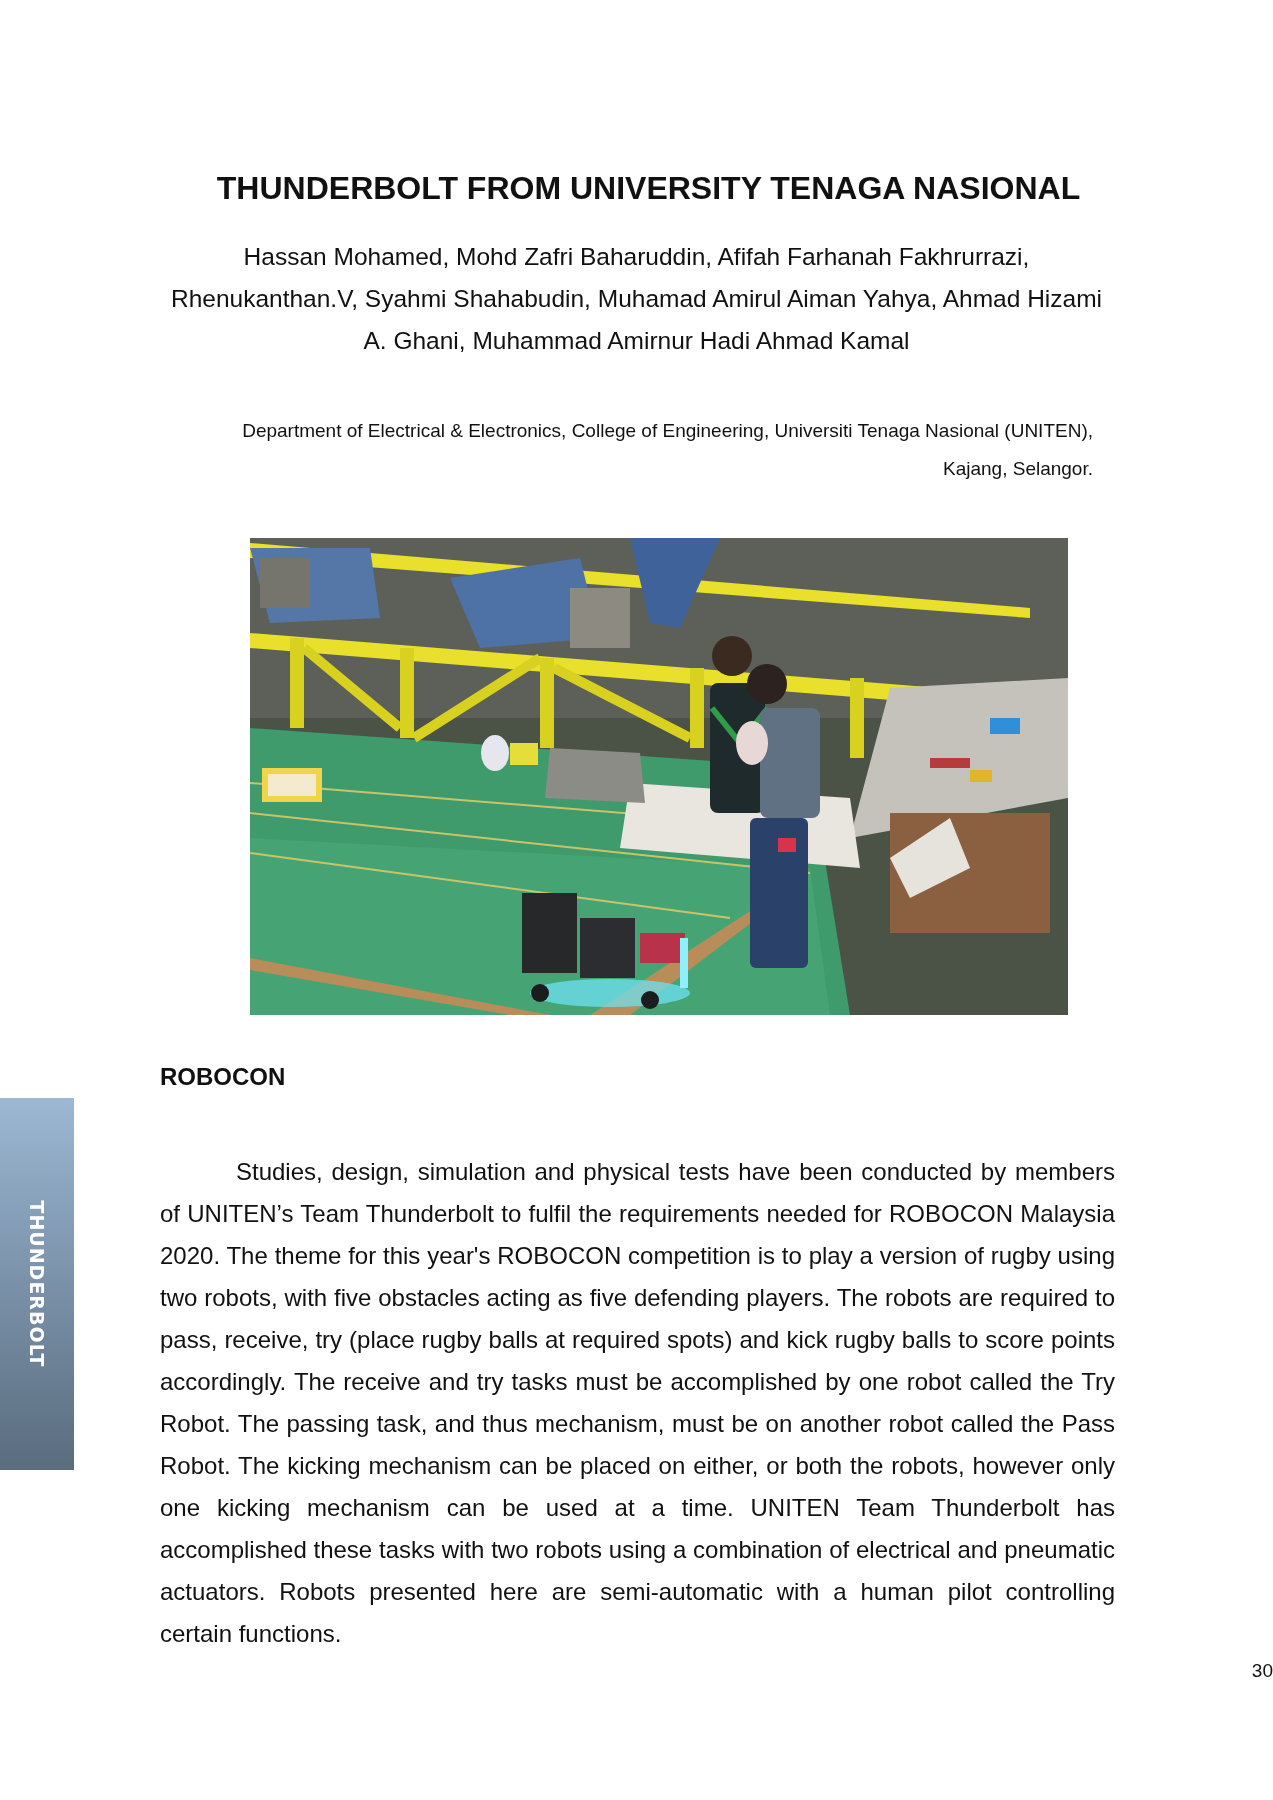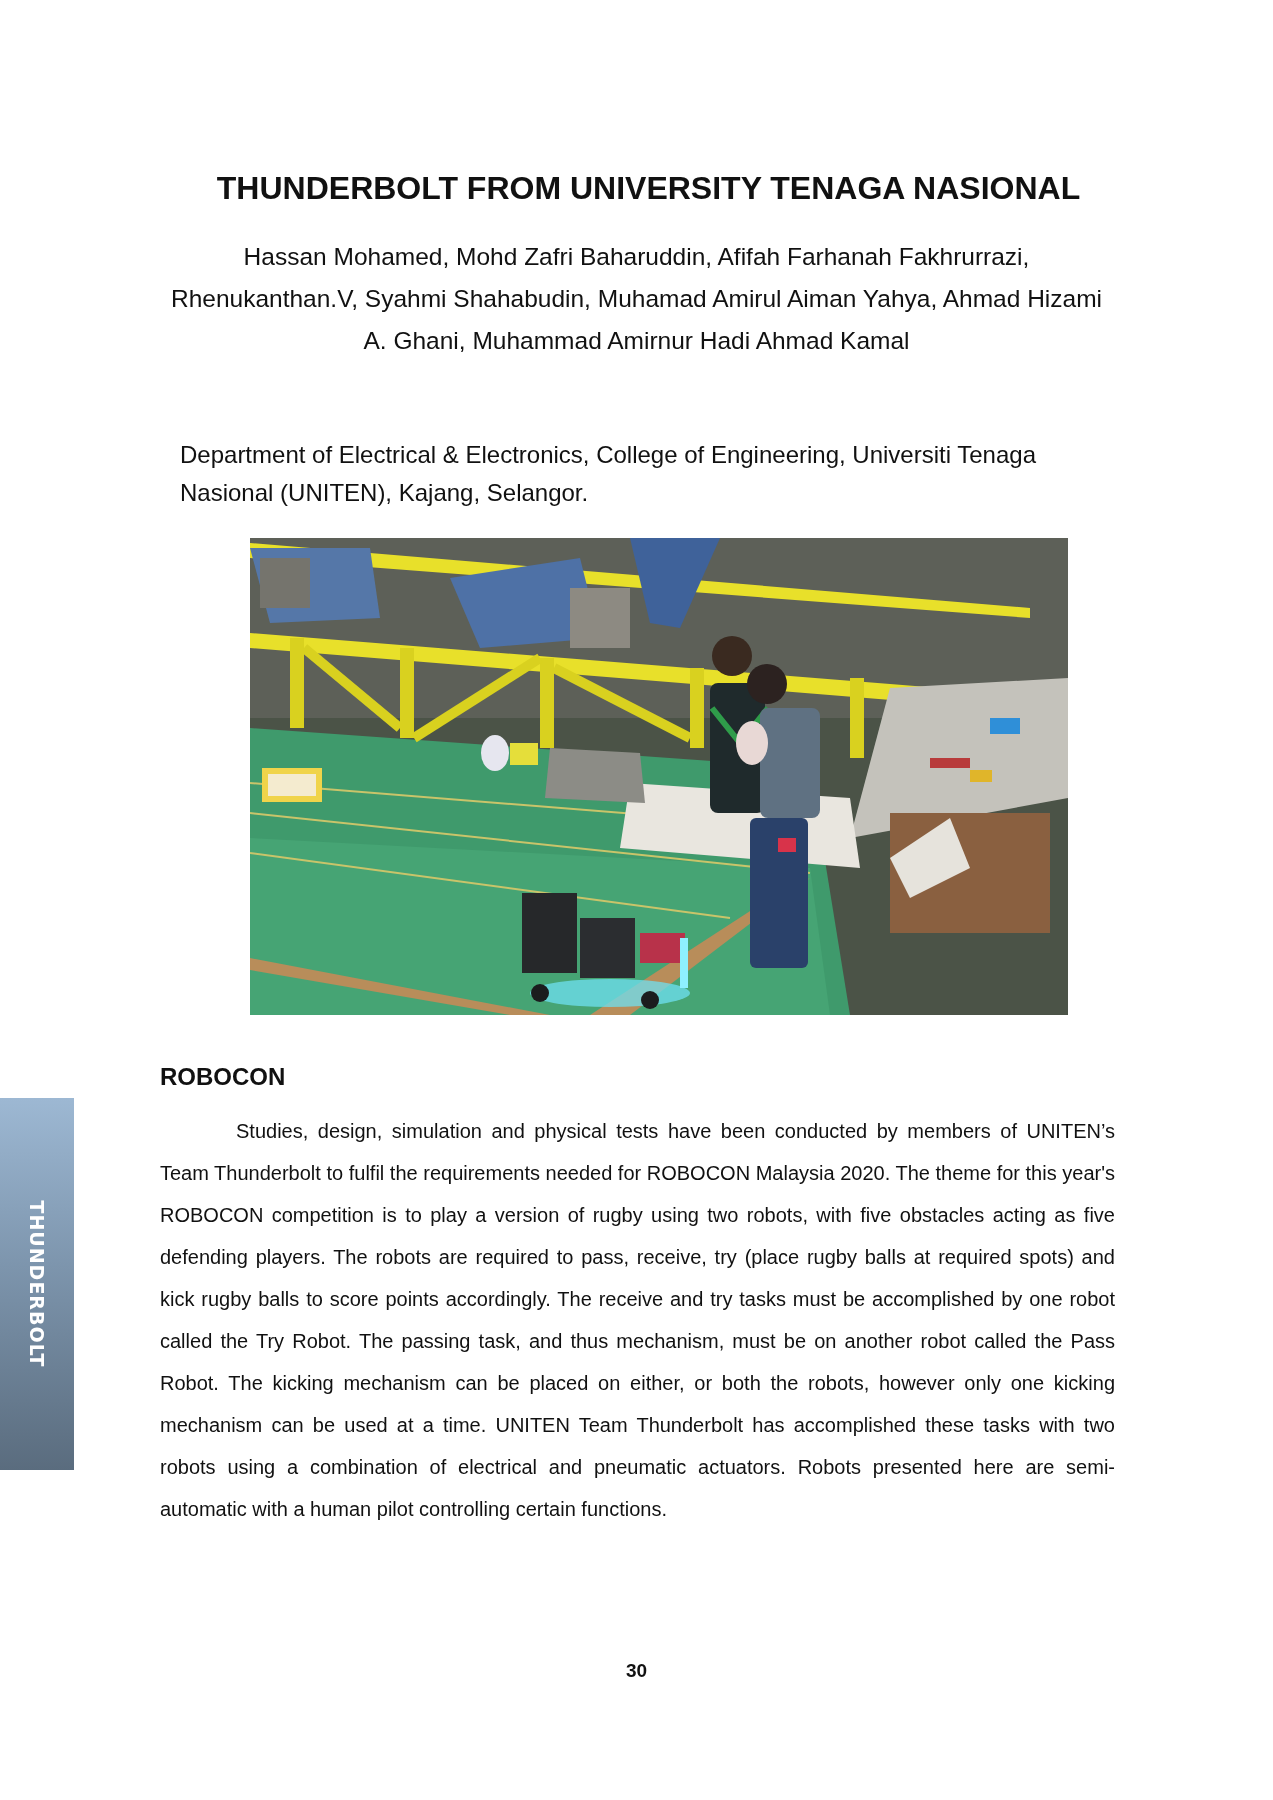--- a/index.html
+++ b/index.html
@@ -6,7 +6,7 @@
     body { width: 1273px; height: 1800px; position: relative; overflow: hidden; font-family: "Liberation Sans", sans-serif; color: #111; }
     .title { position: absolute; left: 0; width: 1273px; top: 170px; text-align: center; font-weight: bold; font-size: 32px; letter-spacing: 0px; margin-left: 12px; }
     .authors { position: absolute; left: 170px; width: 933px; top: 236px; text-align: center; font-size: 24.5px; line-height: 42px; }
-    .affil { position: absolute; left: 180px; width: 913px; top: 436px; text-align: left; font-size: 24px; line-height: 38px; }
+    .affil { position: absolute; left: 180px; width: 913px; top: 412px; text-align: right; font-size: 19px; line-height: 38px; }
     .photo { position: absolute; left: 250px; top: 538px; width: 818px; height: 477px; overflow: hidden; background: #3a4a3c; }
     .photo svg { display: block; width: 100%; height: 100%; }
     .abstract-heading { position: absolute; left: 160px; top: 1063px; font-weight: bold; font-size: 24px; }

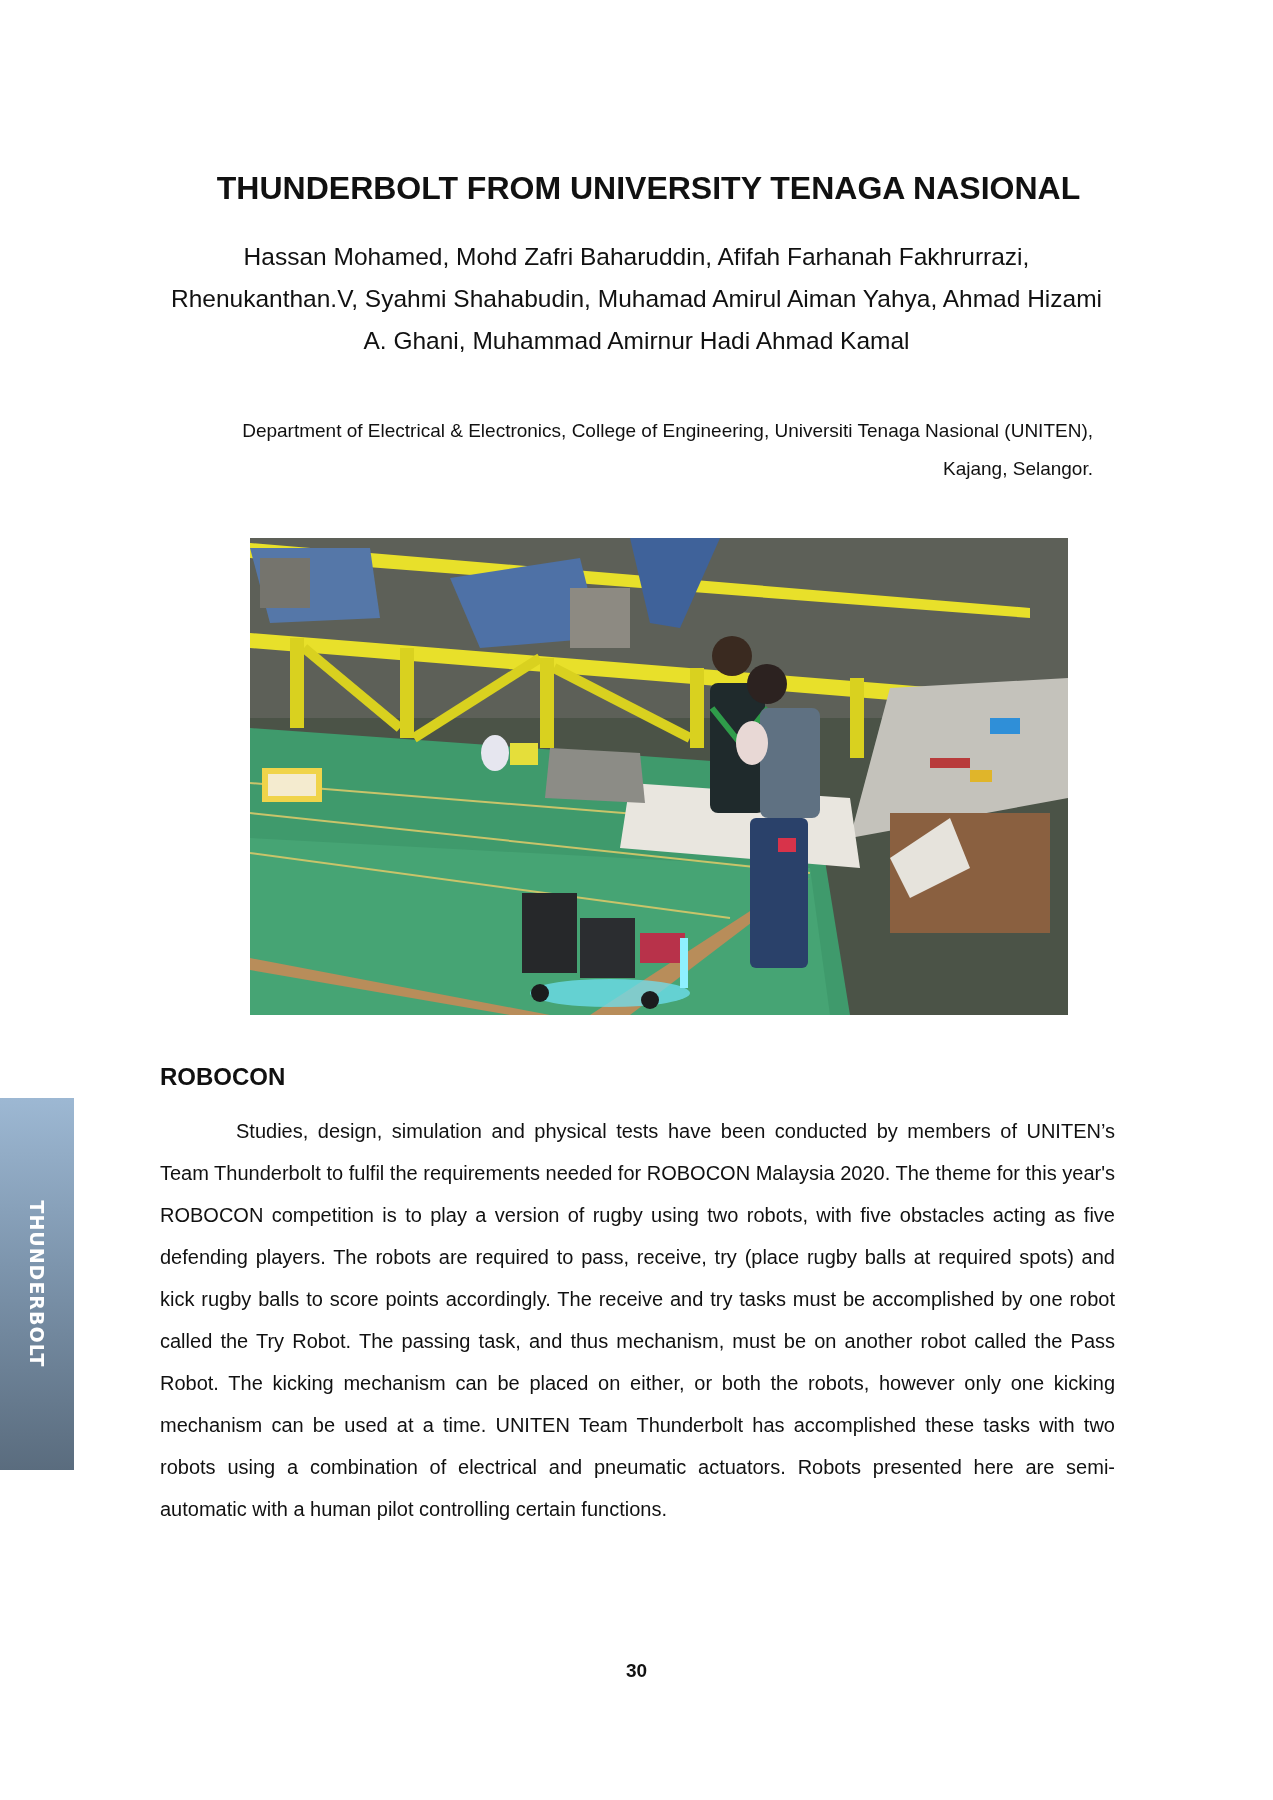--- a/index.html
+++ b/index.html
@@ -10,7 +10,7 @@
     .photo { position: absolute; left: 250px; top: 538px; width: 818px; height: 477px; overflow: hidden; background: #3a4a3c; }
     .photo svg { display: block; width: 100%; height: 100%; }
     .abstract-heading { position: absolute; left: 160px; top: 1063px; font-weight: bold; font-size: 24px; }
-    .abstract-body { position: absolute; left: 160px; width: 955px; top: 1110px; font-size: 20px; line-height: 42px; text-align: justify; text-indent: 76px; }
+    .abstract-body { position: absolute; left: 160px; width: 955px; top: 1151px; font-size: 24px; line-height: 42px; text-align: justify; text-indent: 76px; }
     .page-number { position: absolute; left: 0; width: 1273px; top: 1660px; text-align: center; font-size: 19px; font-weight: bold; }
     .side-tab { position: absolute; left: 0; top: 1098px; width: 74px; height: 372px; background: linear-gradient(to bottom, #9db8d3 0%, #7d95ad 45%, #5a6c7e 100%); }
     .side-tab-label { position: absolute; left: 50%; top: 50%; transform: translate(-50%, -50%) rotate(90deg); color: #ffffff; font-weight: bold; font-size: 19px; letter-spacing: 1px; white-space: nowrap; font-family: "DejaVu Sans", sans-serif; }

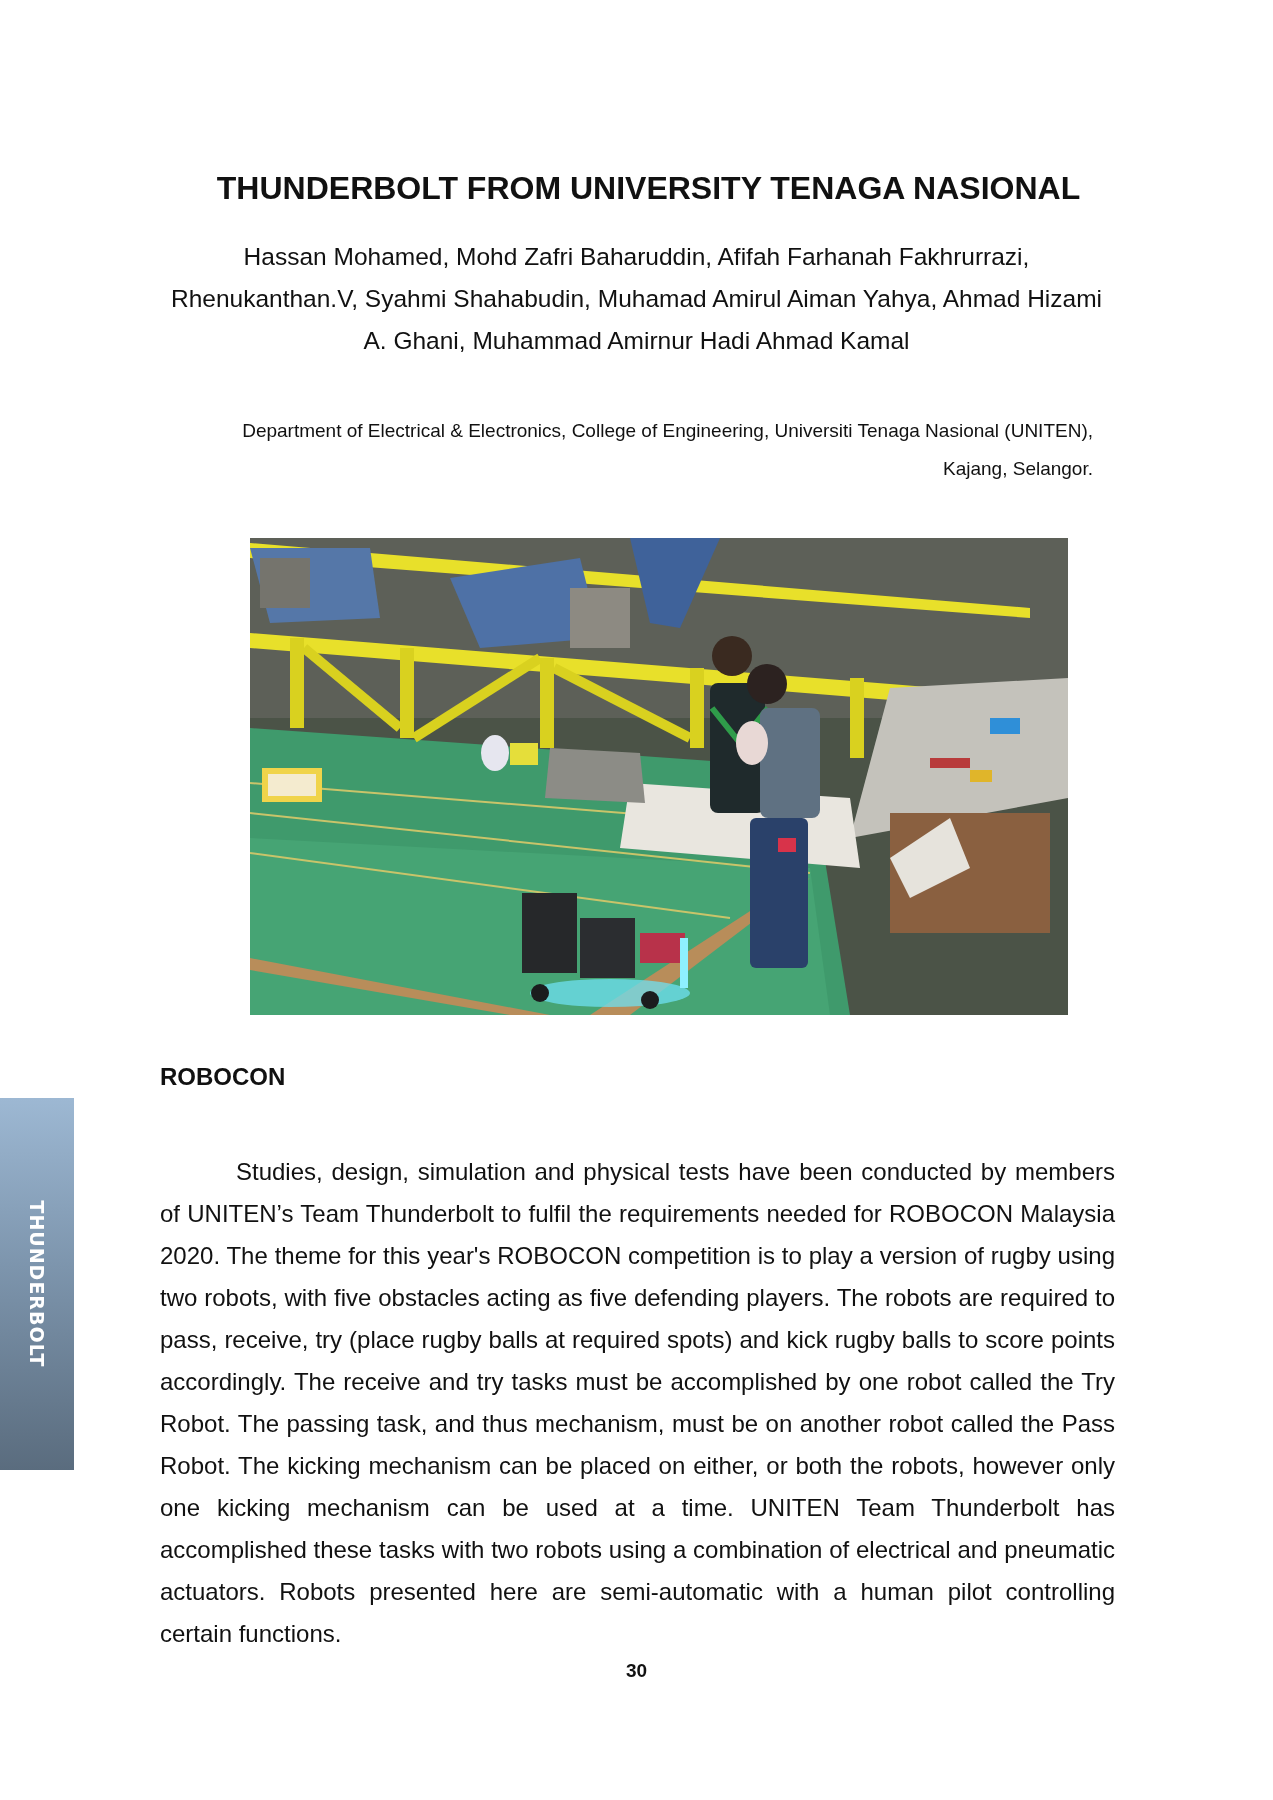--- a/index.html
+++ b/index.html
@@ -11,7 +11,7 @@
     .photo svg { display: block; width: 100%; height: 100%; }
     .abstract-heading { position: absolute; left: 160px; top: 1063px; font-weight: bold; font-size: 24px; }
     .abstract-body { position: absolute; left: 160px; width: 955px; top: 1151px; font-size: 24px; line-height: 42px; text-align: justify; text-indent: 76px; }
-    .page-number { position: absolute; left: 0; width: 1273px; top: 1660px; text-align: center; font-size: 19px; font-weight: bold; }
+    .page-number { position: absolute; left: 0; width: 1273px; top: 1660px; text-align: right; font-size: 19px; }
     .side-tab { position: absolute; left: 0; top: 1098px; width: 74px; height: 372px; background: linear-gradient(to bottom, #9db8d3 0%, #7d95ad 45%, #5a6c7e 100%); }
     .side-tab-label { position: absolute; left: 50%; top: 50%; transform: translate(-50%, -50%) rotate(90deg); color: #ffffff; font-weight: bold; font-size: 19px; letter-spacing: 1px; white-space: nowrap; font-family: "DejaVu Sans", sans-serif; }
   </style>

